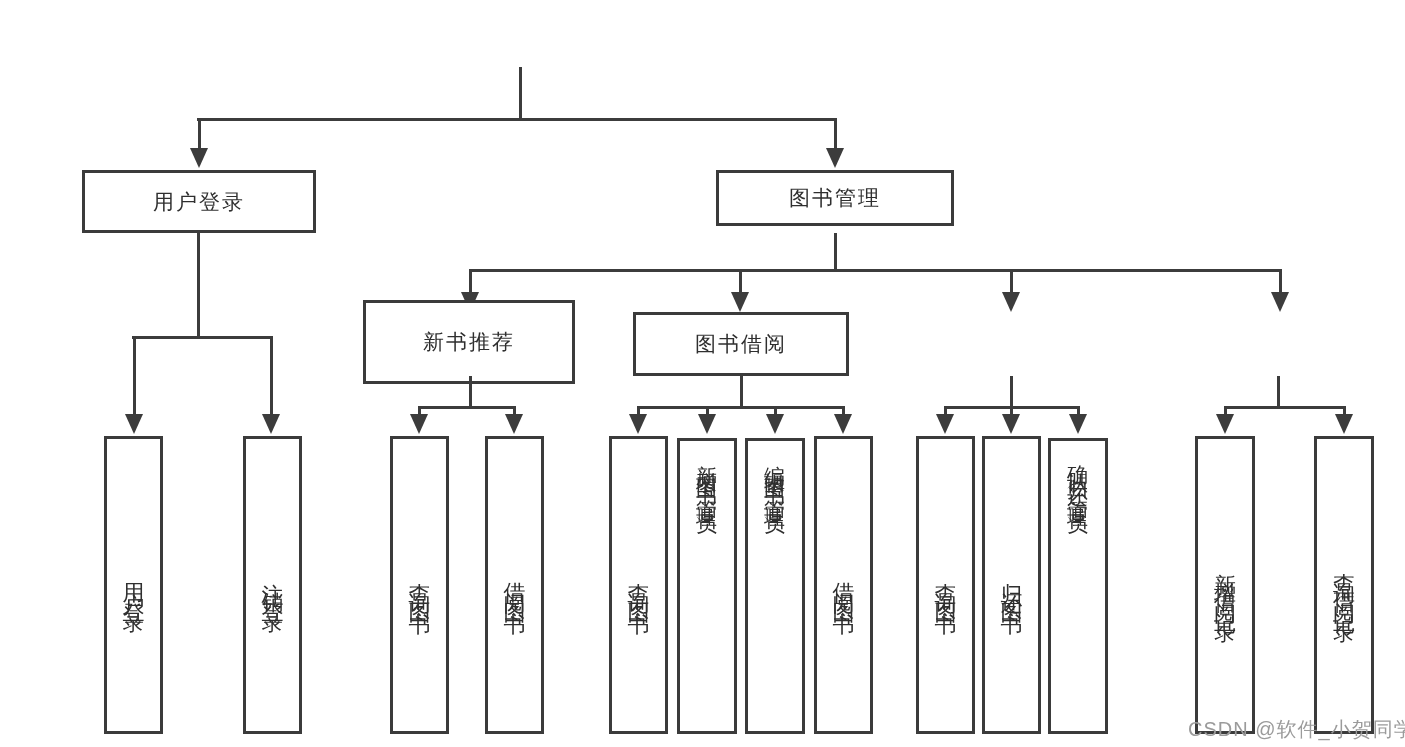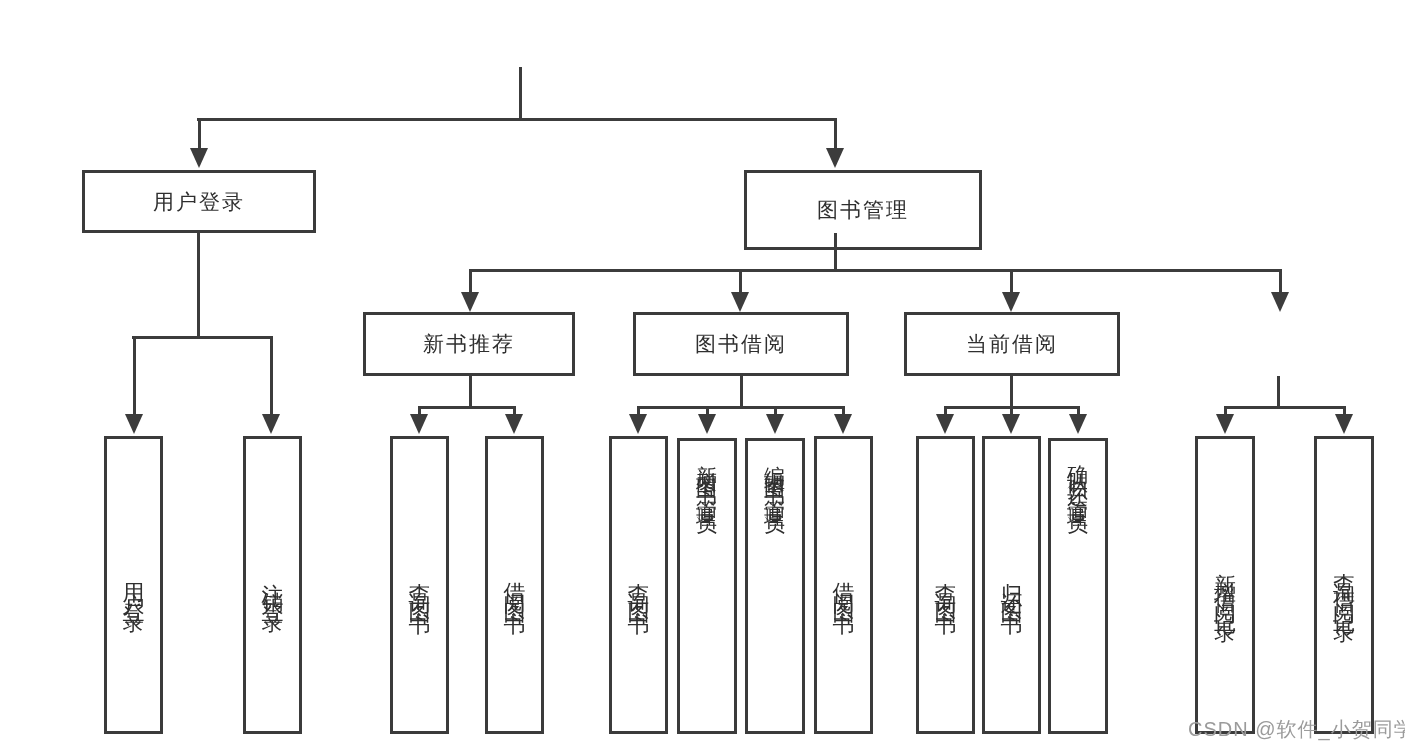--- a/index.html
+++ b/index.html
@@ -63,7 +63,7 @@
   <div class="arrow" style="left:826px;top:148px;"></div>
 
   <div class="node hbox" style="left:82px;top:170px;width:234px;height:63px;">用户登录</div>
-  <div class="node hbox" style="left:744px;top:170px;width:238px;height:80px;">图书管理</div>
+  <div class="node hbox" style="left:716px;top:170px;width:238px;height:56px;">图书管理</div>
 
   <div class="vline" style="left:197px;top:233px;height:106px;"></div>
   <div class="hline" style="left:132px;top:336px;width:140px;"></div>

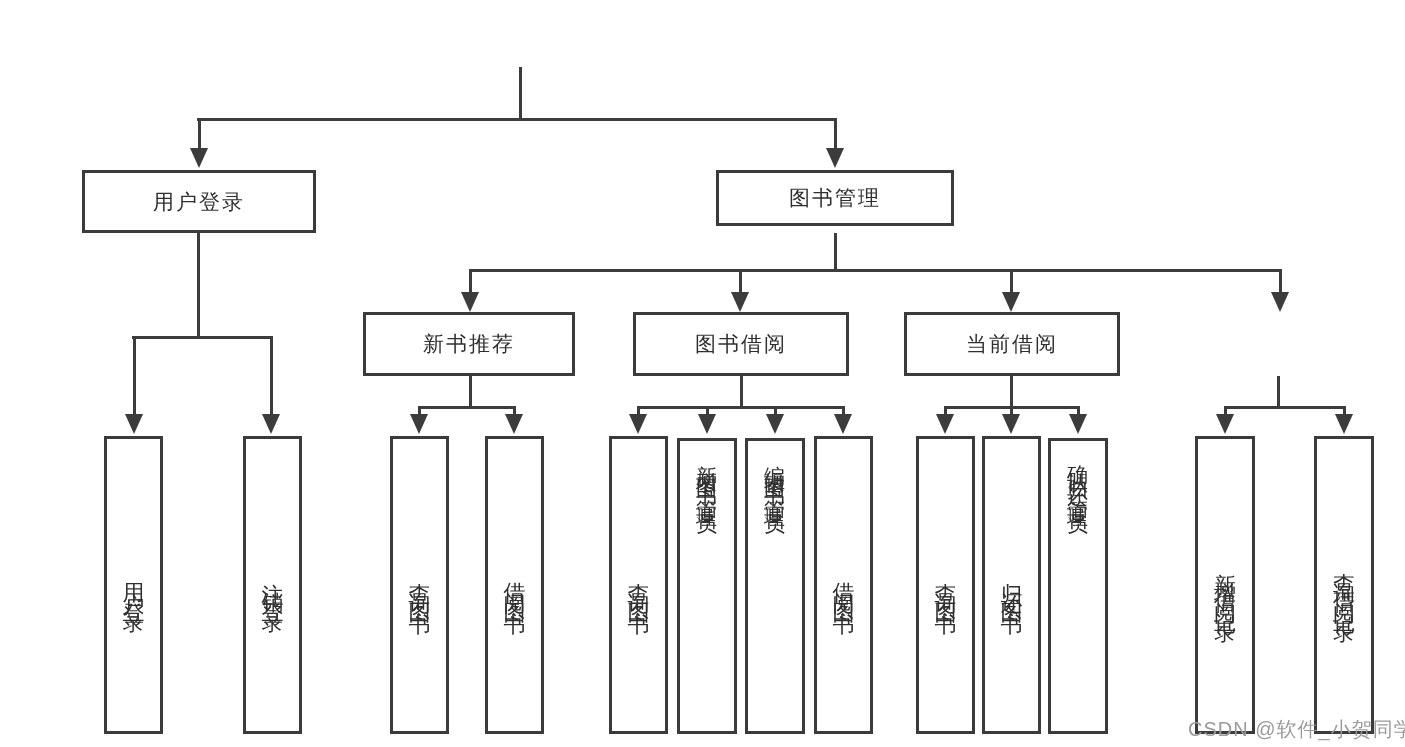--- a/index.html
+++ b/index.html
@@ -83,7 +83,7 @@
   <div class="vline" style="left:1279px;top:269px;height:24px;"></div>
   <div class="arrow" style="left:1271px;top:292px;"></div>
 
-  <div class="node hbox" style="left:363px;top:312px;width:212px;height:64px;">新书推荐</div>
+  <div class="node hbox" style="left:363px;top:300px;width:212px;height:84px;">新书推荐</div>
   <div class="node hbox" style="left:633px;top:312px;width:216px;height:64px;">图书借阅</div>
   <div class="node hbox" style="left:904px;top:312px;width:216px;height:64px;">当前借阅</div>
 

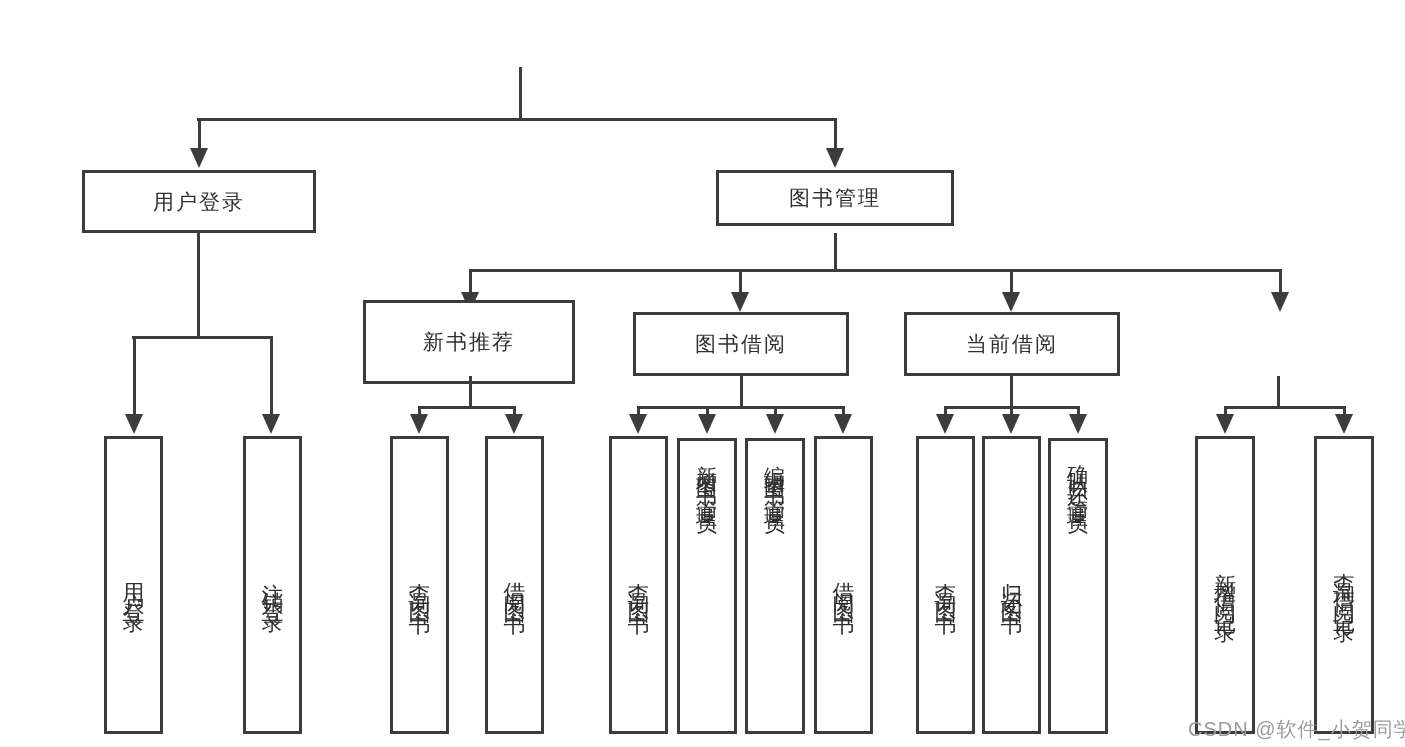--- a/index.html
+++ b/index.html
@@ -85,7 +85,6 @@
 
   <div class="node hbox" style="left:363px;top:300px;width:212px;height:84px;">新书推荐</div>
   <div class="node hbox" style="left:633px;top:312px;width:216px;height:64px;">图书借阅</div>
-  <div class="node hbox" style="left:904px;top:312px;width:216px;height:64px;">当前借阅</div>
 
   <div class="vline" style="left:469px;top:376px;height:32px;"></div>
   <div class="hline" style="left:418px;top:406px;width:98px;"></div>

